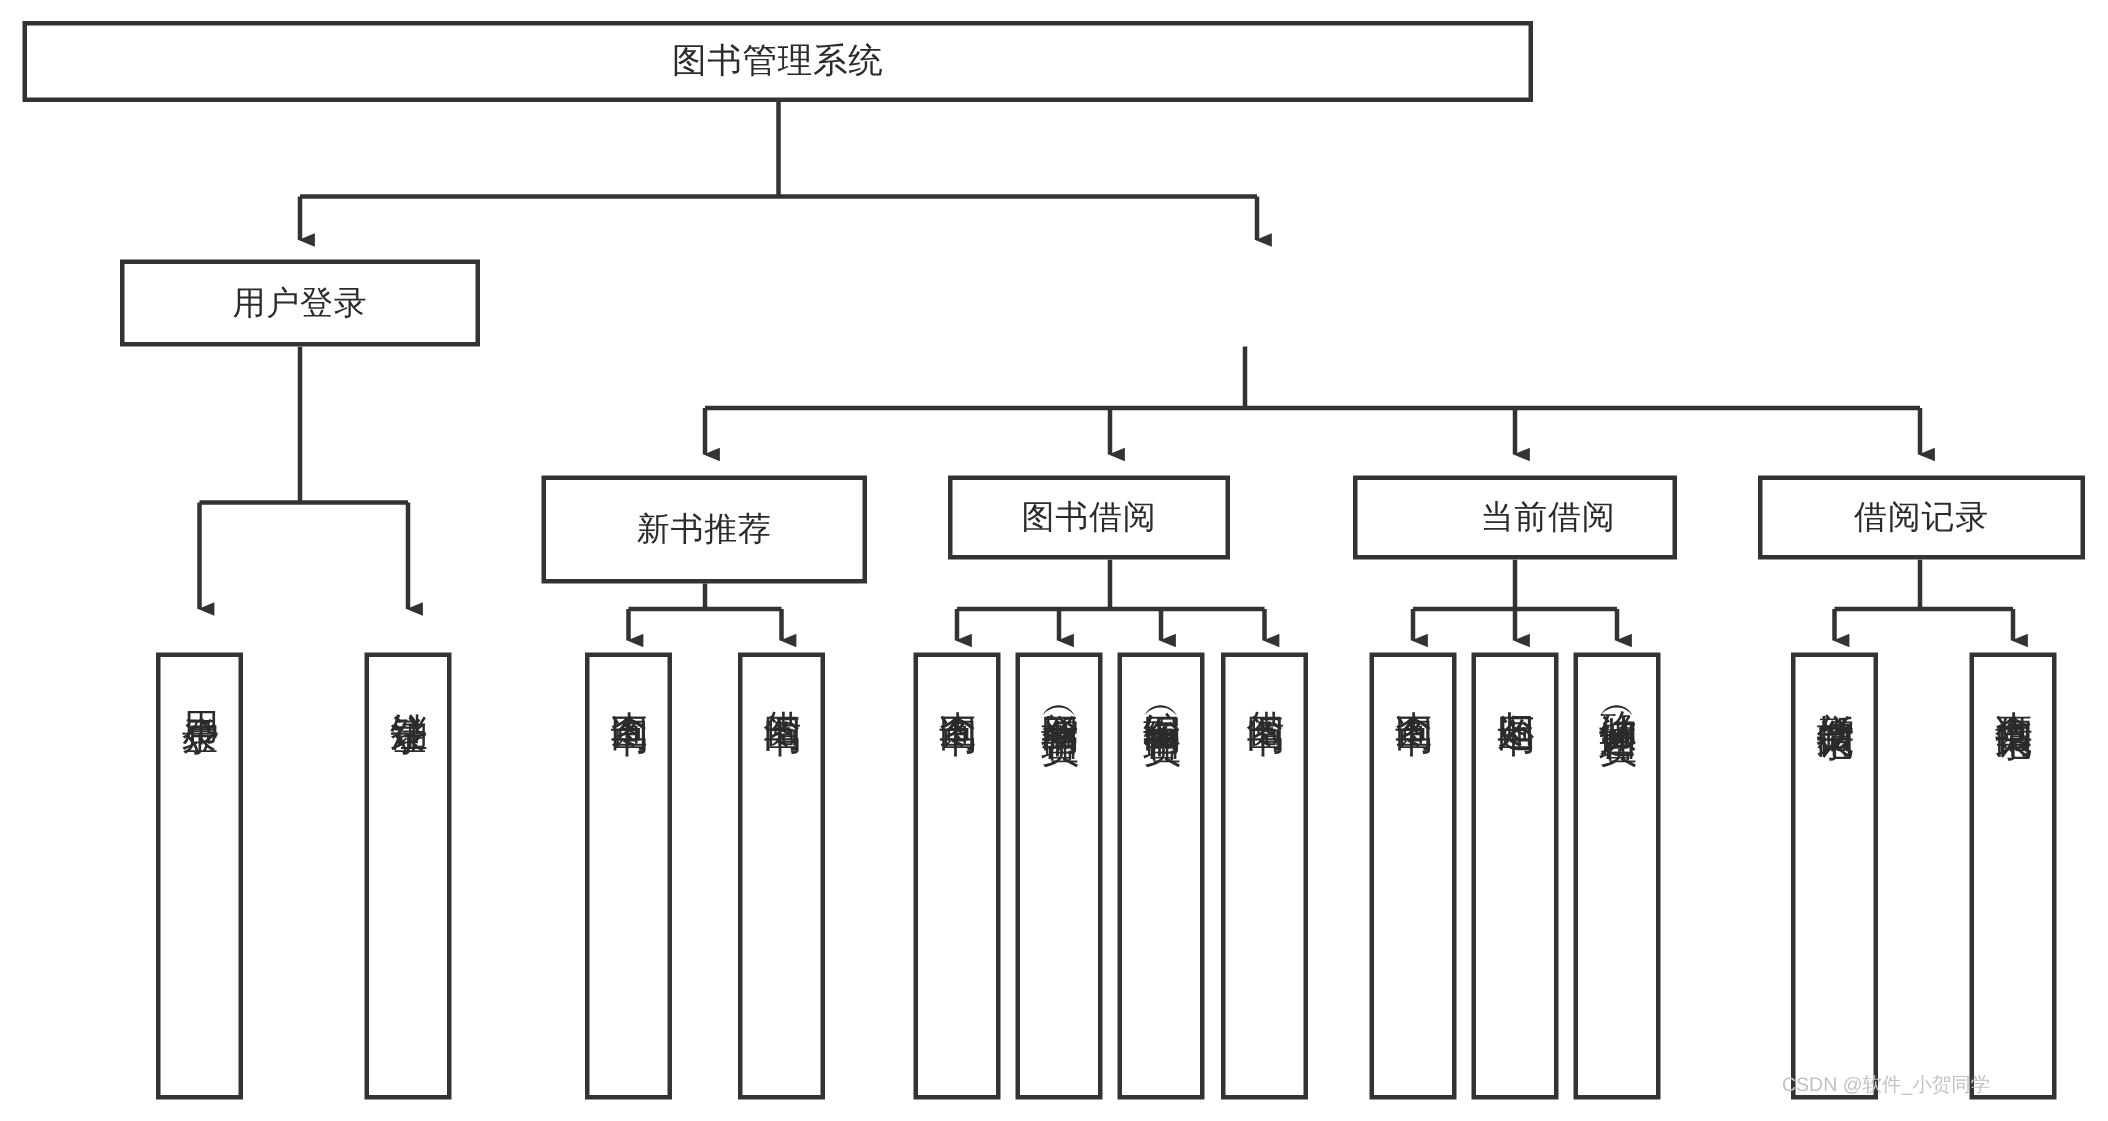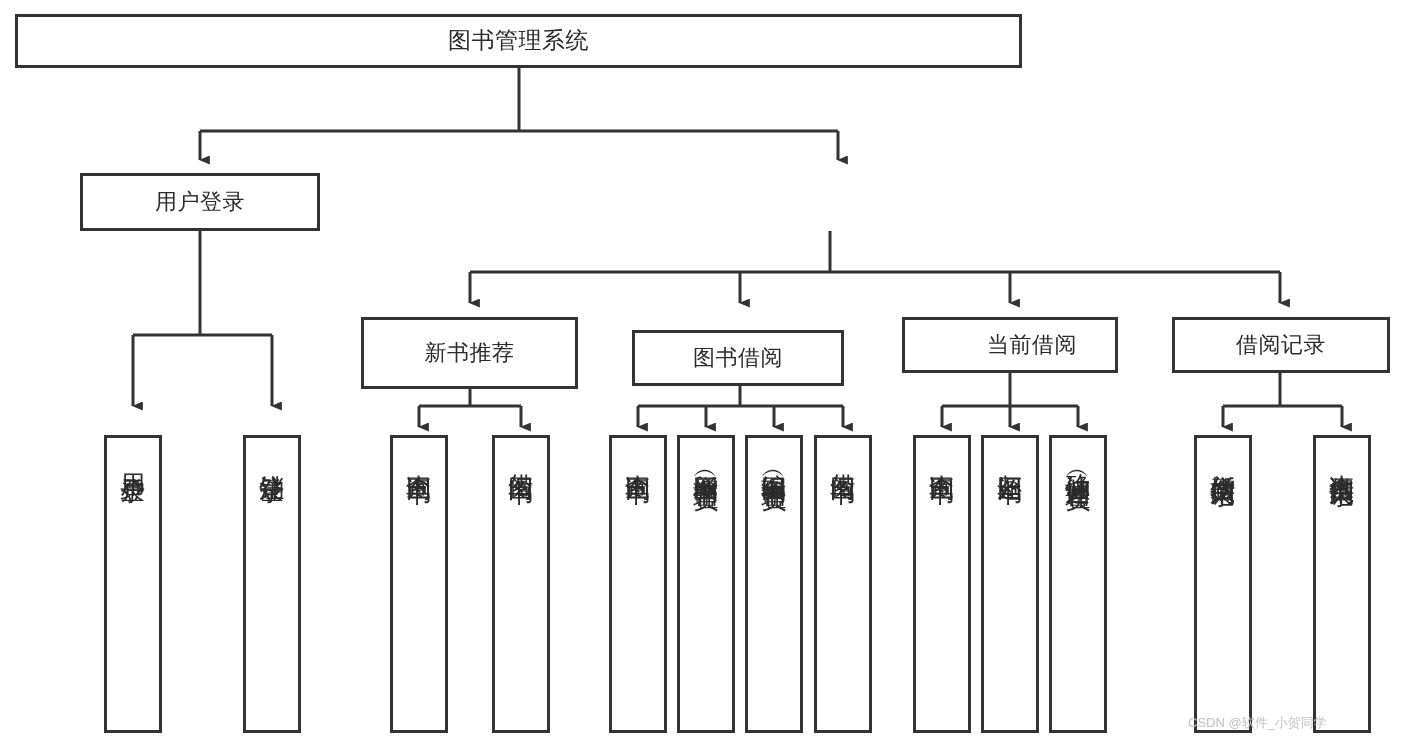--- a/index.html
+++ b/index.html
@@ -134,7 +134,7 @@
   <div class="node h" style="left:361px;top:317px;width:217px;height:72px;">
     <span class="node-label">新书推荐</span>
   </div>
-  <div class="node h" style="left:632px;top:330px;width:212px;height:56px;">
+  <div class="node h" style="left:632px;top:317px;width:188px;height:56px;">
     <span class="node-label">图书借阅</span>
   </div>
   <div class="node h" style="left:902px;top:317px;width:216px;height:56px;padding-left:44px;">

